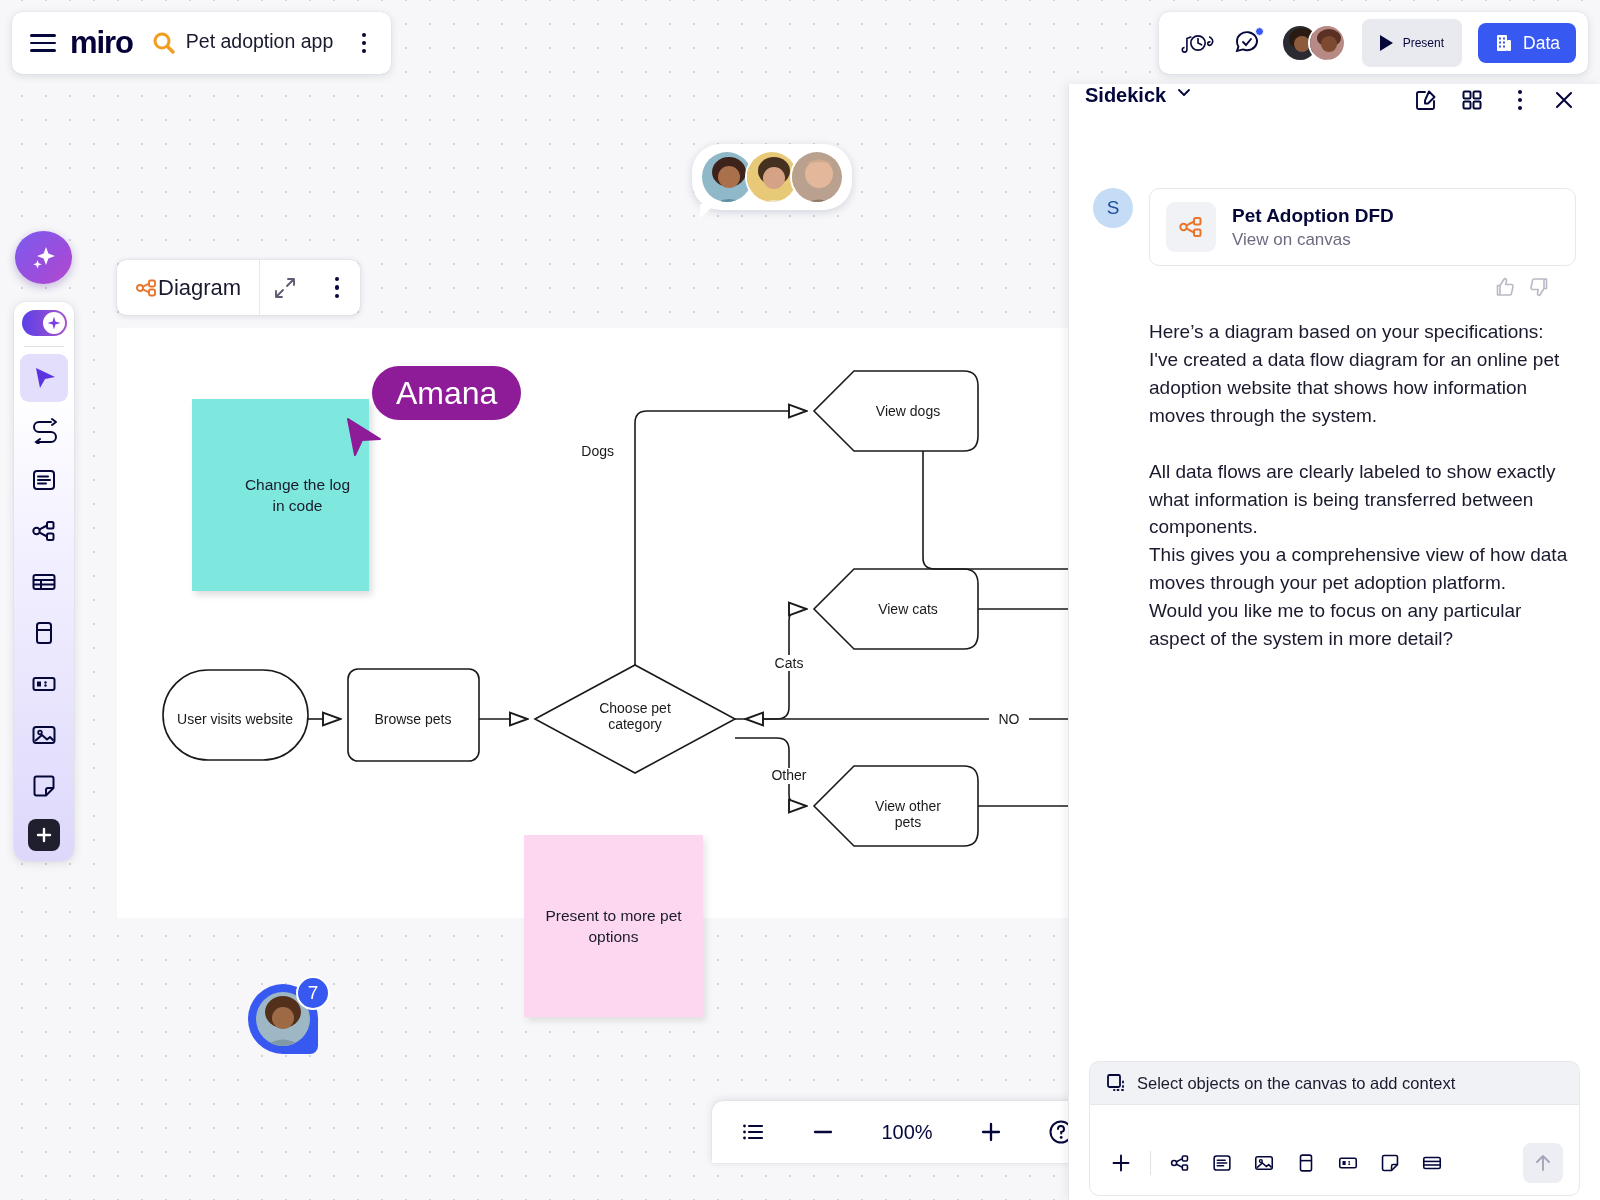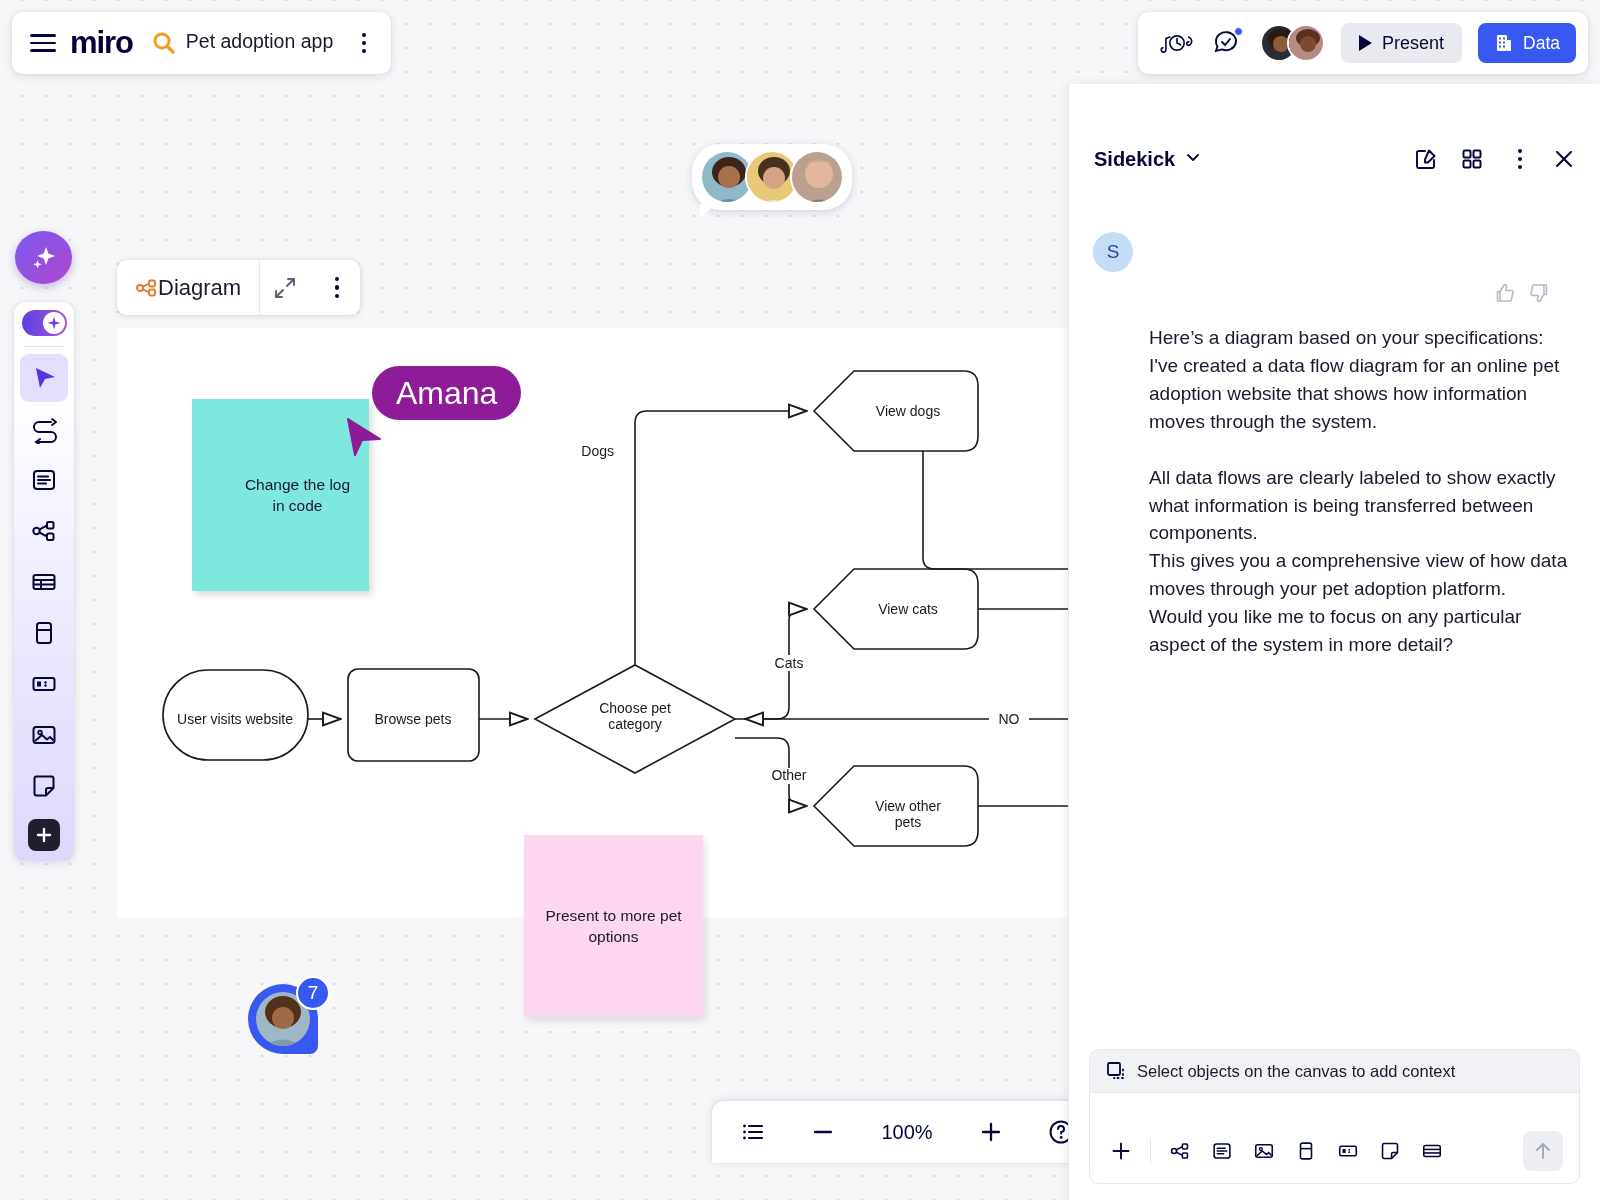--- a/index.html
+++ b/index.html
@@ -54,8 +54,8 @@
                       margin-left: -11px; overflow: hidden; position: relative; }
   .avatar-stack .av:first-child { margin-left: 0; }
   .btn-present {
-    display: flex; align-items: center; gap: 10px; height: 40px; padding: 7px 18px;
-    background: #e9eaef; border-radius: 8px; font-size: 18px; color: #05073b; cursor: pointer;
+    display: flex; align-items: center; gap: 10px; height: 48px; padding: 7px 18px;
+    background: #e9eaef; border-radius: 8px; font-size: 12px; color: #05073b; cursor: pointer;
     border: none; font-family: inherit;
   }
   .btn-share {

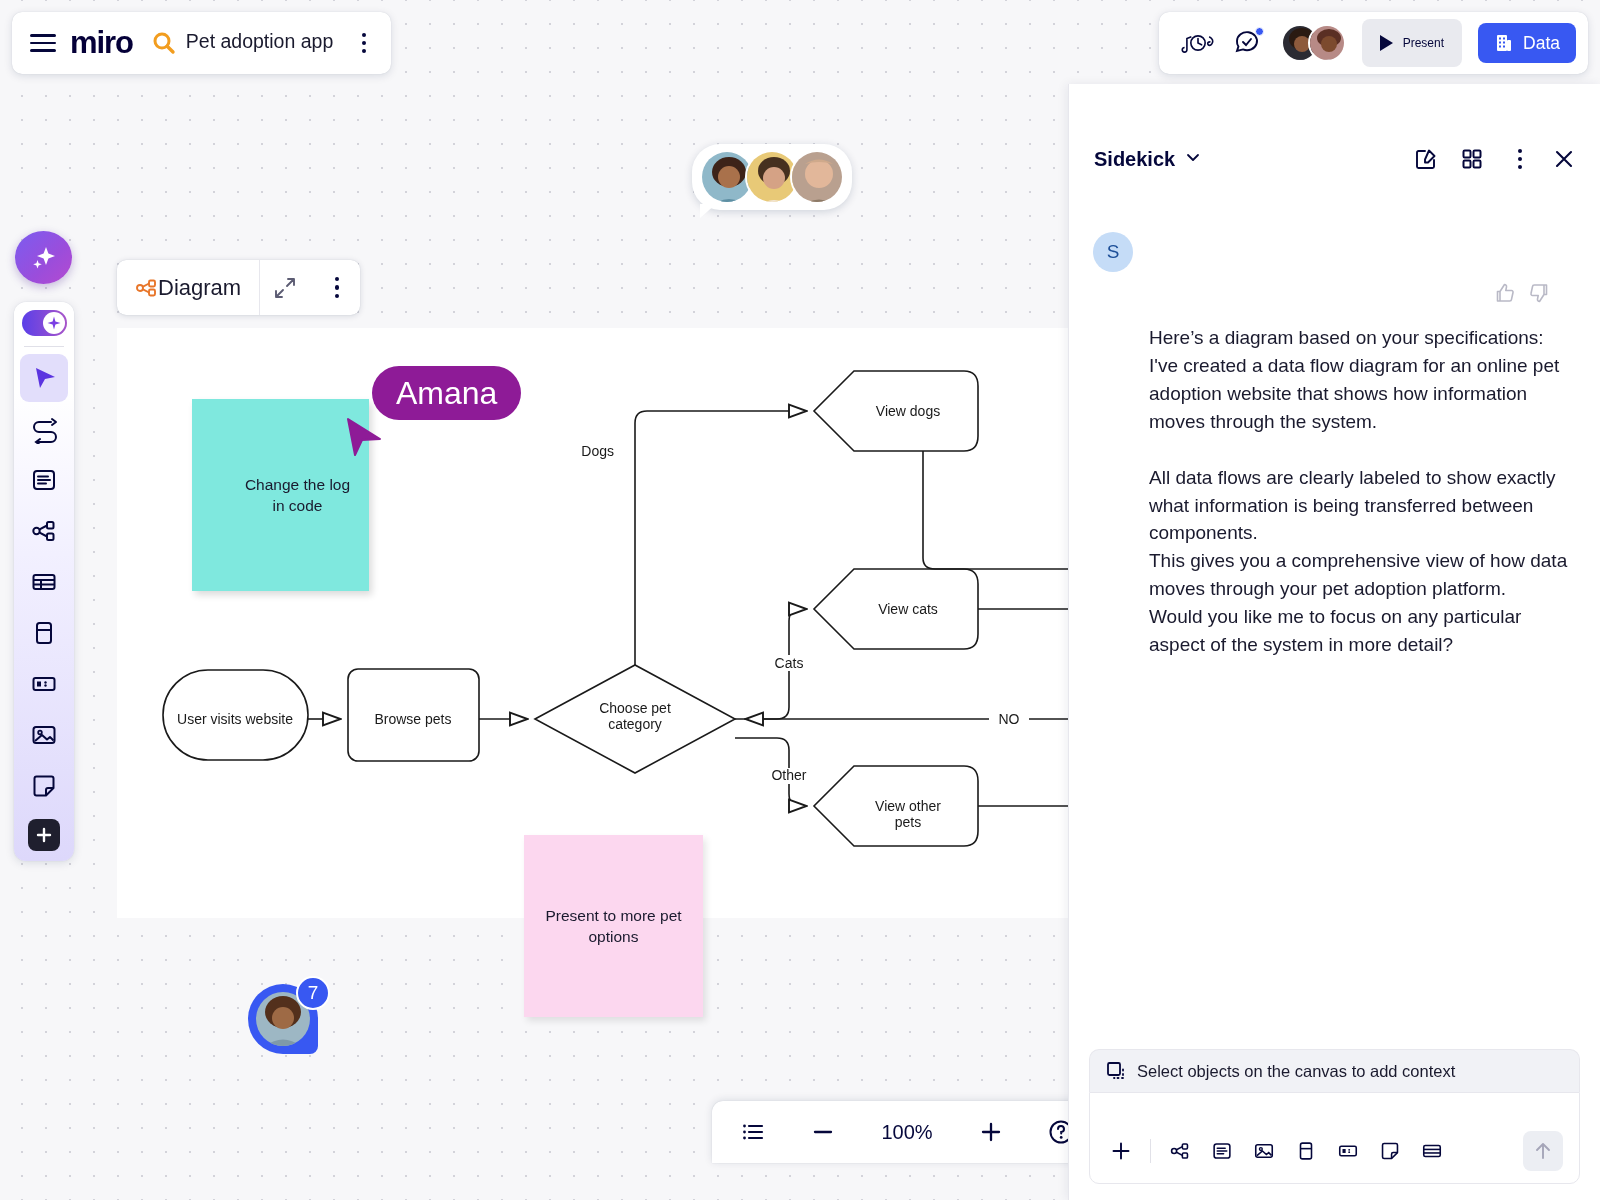--- a/index.html
+++ b/index.html
@@ -159,7 +159,7 @@
     border-left: 1px solid #e7e7ed; display: flex; flex-direction: column; z-index: 50;
     box-shadow: -2px 0 10px rgba(9,30,66,.07);
   }
-  #sk-header { height: 62px; display: flex; align-items: center; padding: 0 20px 0 25px; flex: 0 0 auto; margin-top: 44px; }
+  #sk-header { height: 62px; display: flex; align-items: flex-start; padding: 0 20px 0 16px; flex: 0 0 auto; }
   #sk-title { font-size: 20px; font-weight: 700; color: #05073b; }
   .chev-down { margin-left: 10px; cursor: pointer; }
   #sk-header-actions { margin-left: auto; display: flex; align-items: center; gap: 14px; }

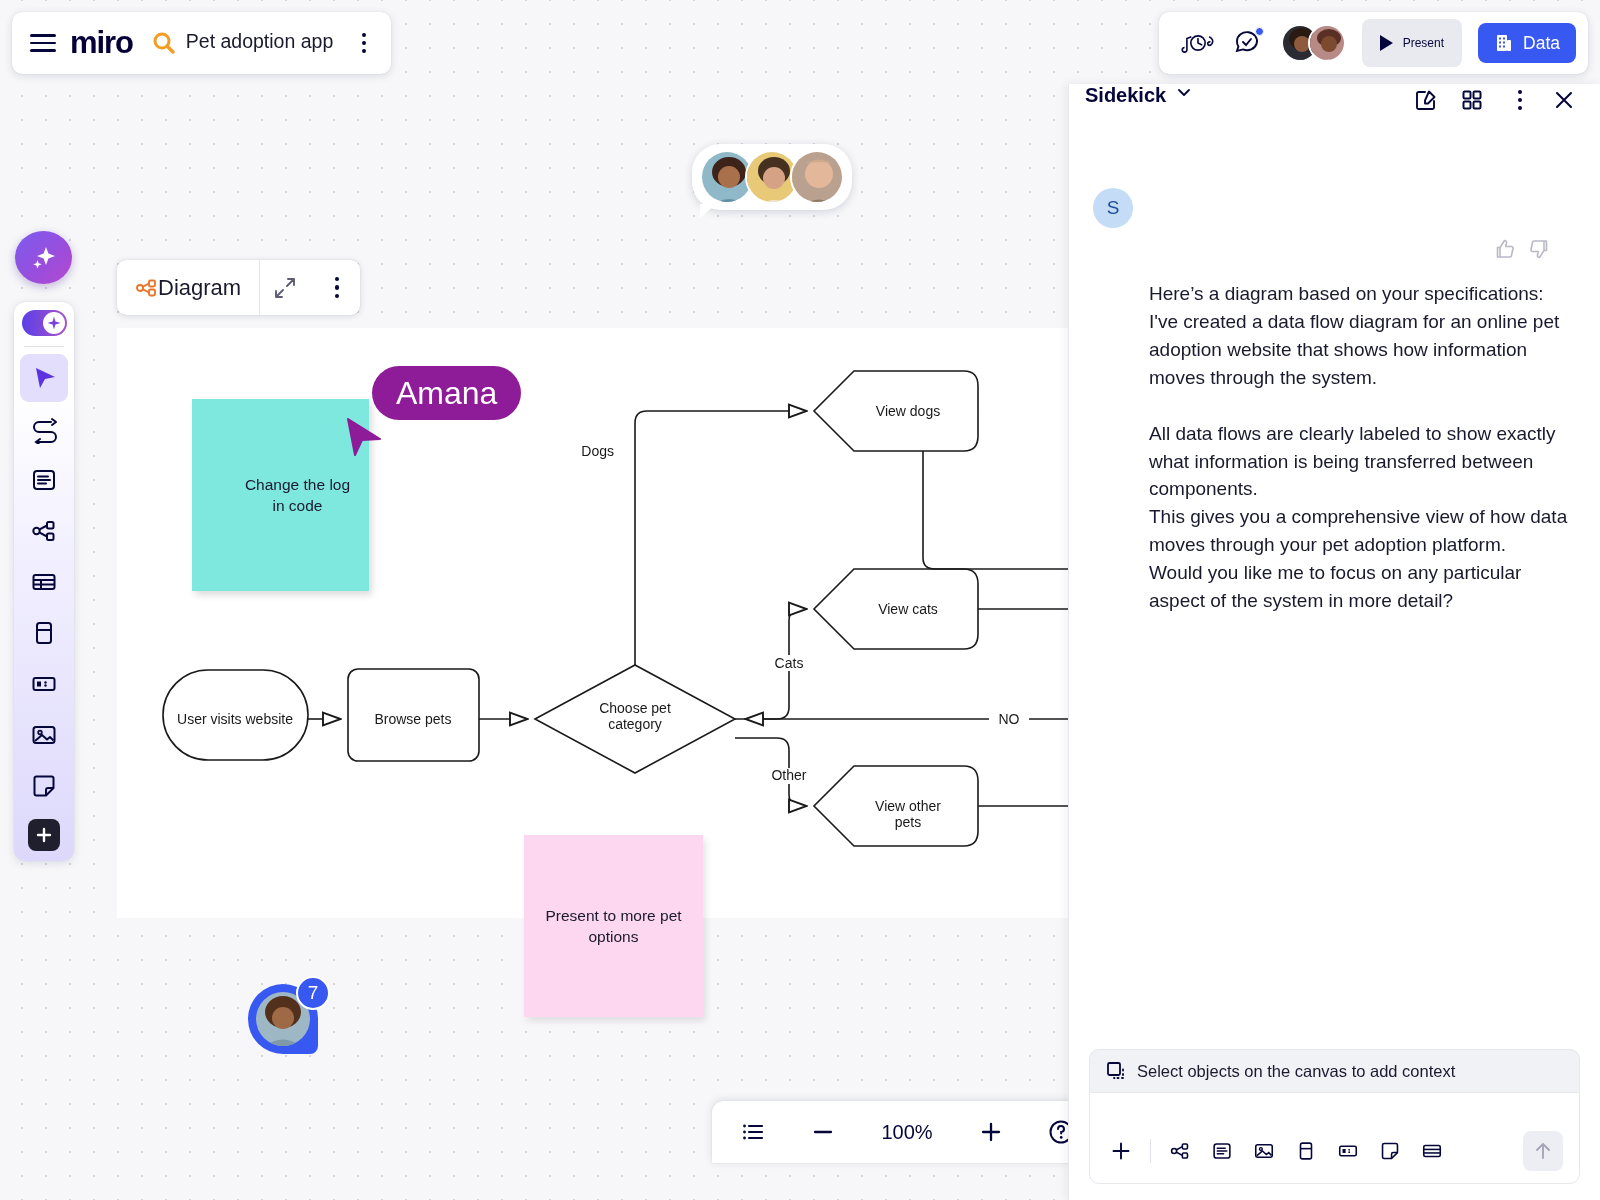--- a/index.html
+++ b/index.html
@@ -608,6 +608,22 @@
 
     <div id="assistant-row">
       <div id="sk-avatar">S</div>
+      <div id="dfd-card">
+        <div id="dfd-thumb">
+          <svg width="28" height="28" viewBox="0 0 28 28">
+            <g stroke="#e8762a" stroke-width="2" fill="none">
+              <circle cx="6.5" cy="14" r="3.2"></circle>
+              <rect x="17" y="5" width="6.5" height="6.5" rx="1.5"></rect>
+              <rect x="17" y="16.5" width="6.5" height="6.5" rx="1.5"></rect>
+              <path d="M9.6 12.4 L17 8.5 M9.6 15.6 L17 19.5"></path>
+            </g>
+          </svg>
+        </div>
+        <div>
+          <div id="dfd-name">Pet Adoption DFD</div>
+          <div id="dfd-sub">View on canvas</div>
+        </div>
+      </div>
     </div>
 
     <div id="feedback-row">

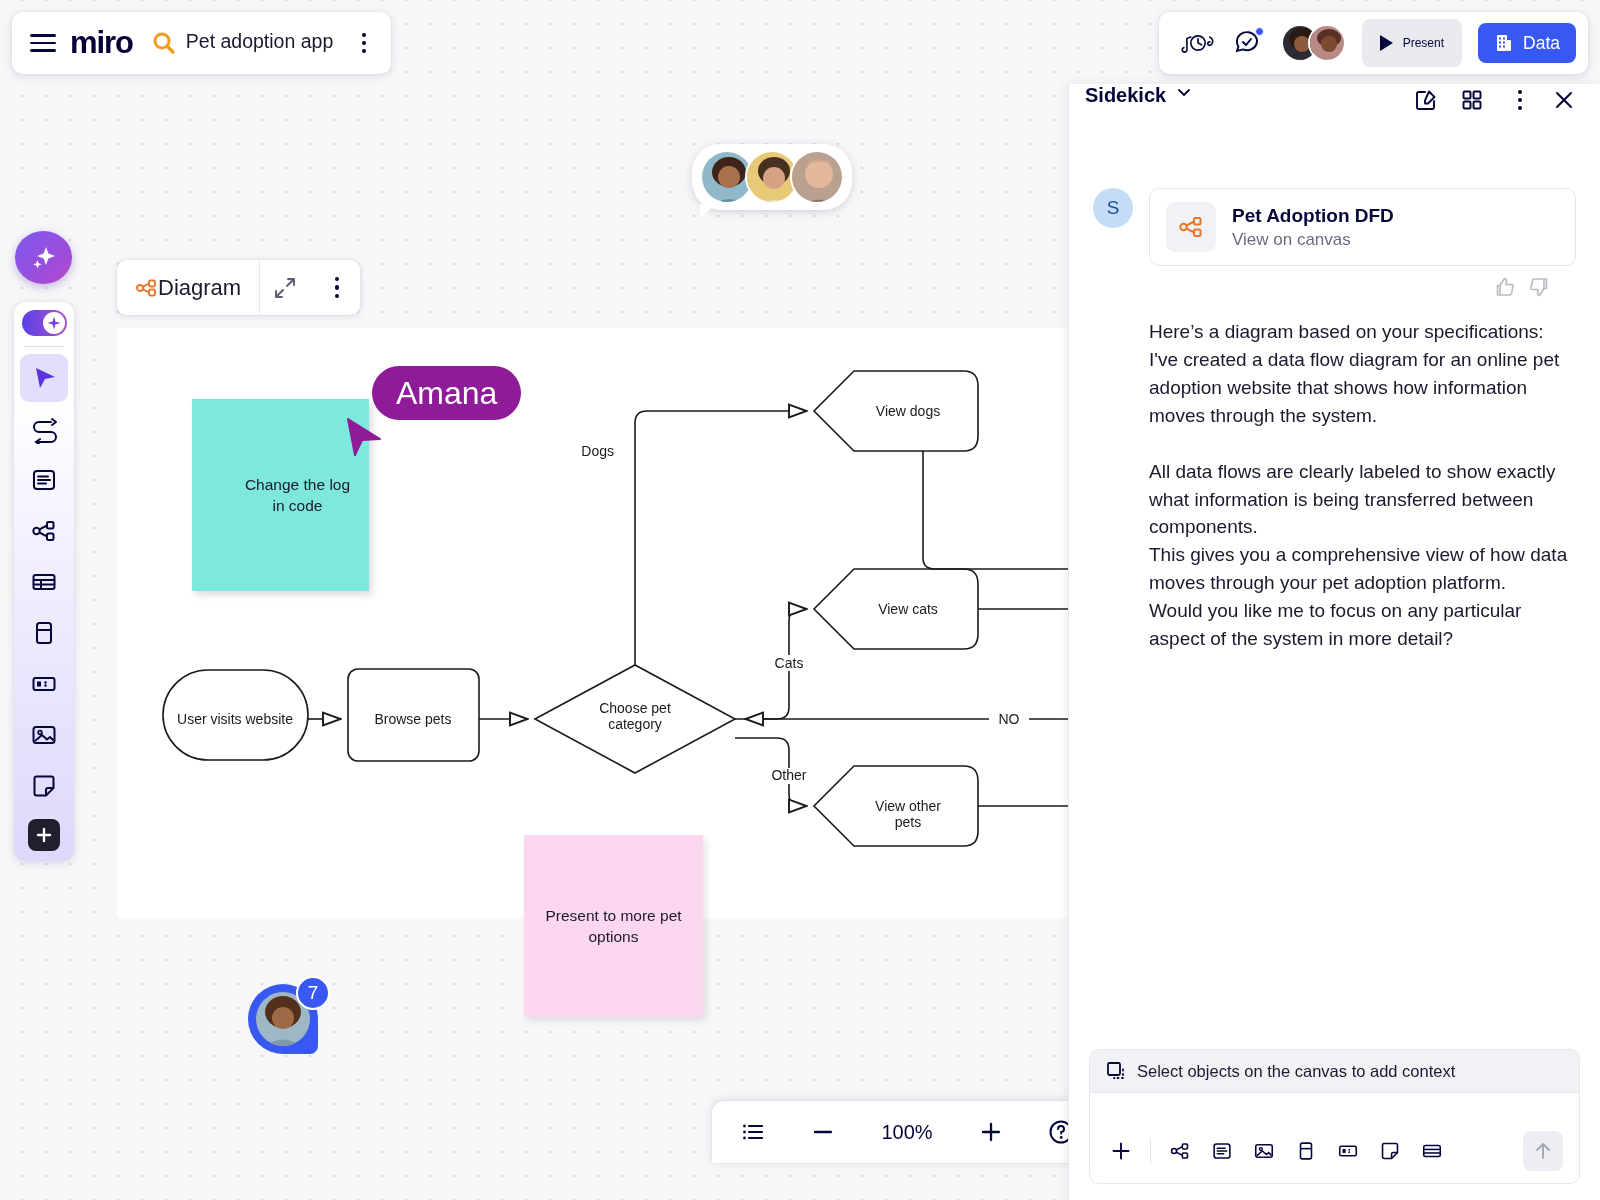--- a/index.html
+++ b/index.html
@@ -183,7 +183,7 @@
   #assistant-text { margin-top: 16px; font-size: 19px; line-height: 1.47; color: #1a1a2e; margin-left: 56px;
                     white-space: pre-wrap; }
 
-  #sk-footer { flex: 0 0 auto; padding: 0 20px 16px; }
+  #sk-footer { flex: 0 0 auto; padding: 0 20px 4px; }
   #context-chip { background: #f1f2f6; border: 1px solid #e7e7ed; border-bottom: none;
                   border-radius: 10px 10px 0 0; padding: 11px 16px; display: flex; align-items: center;
                   gap: 11px; font-size: 16.5px; color: #1a1a2e; cursor: pointer; }

